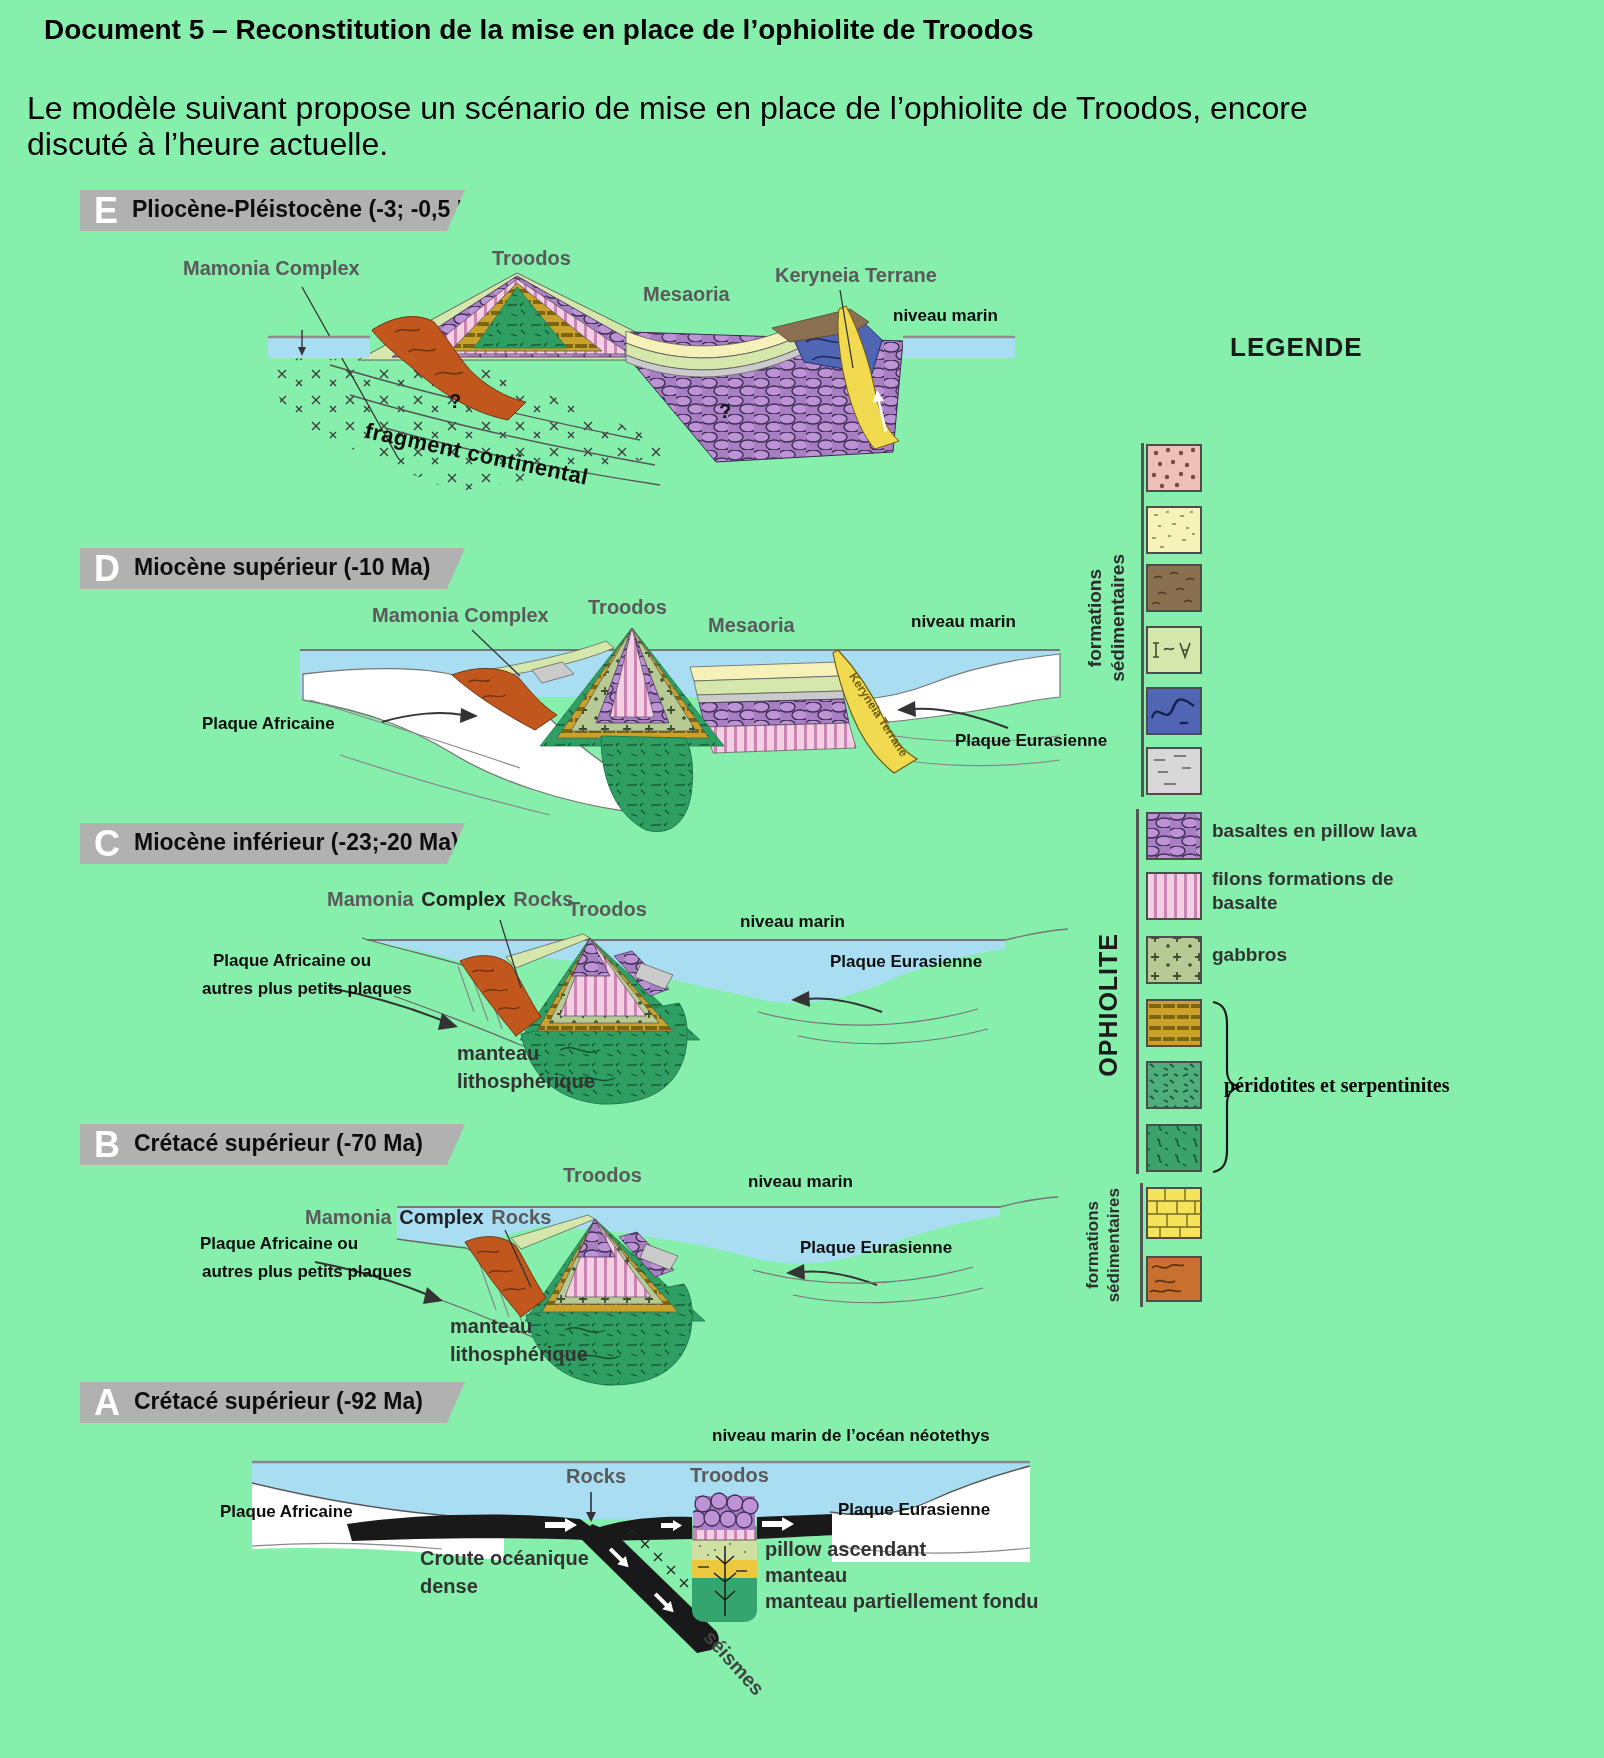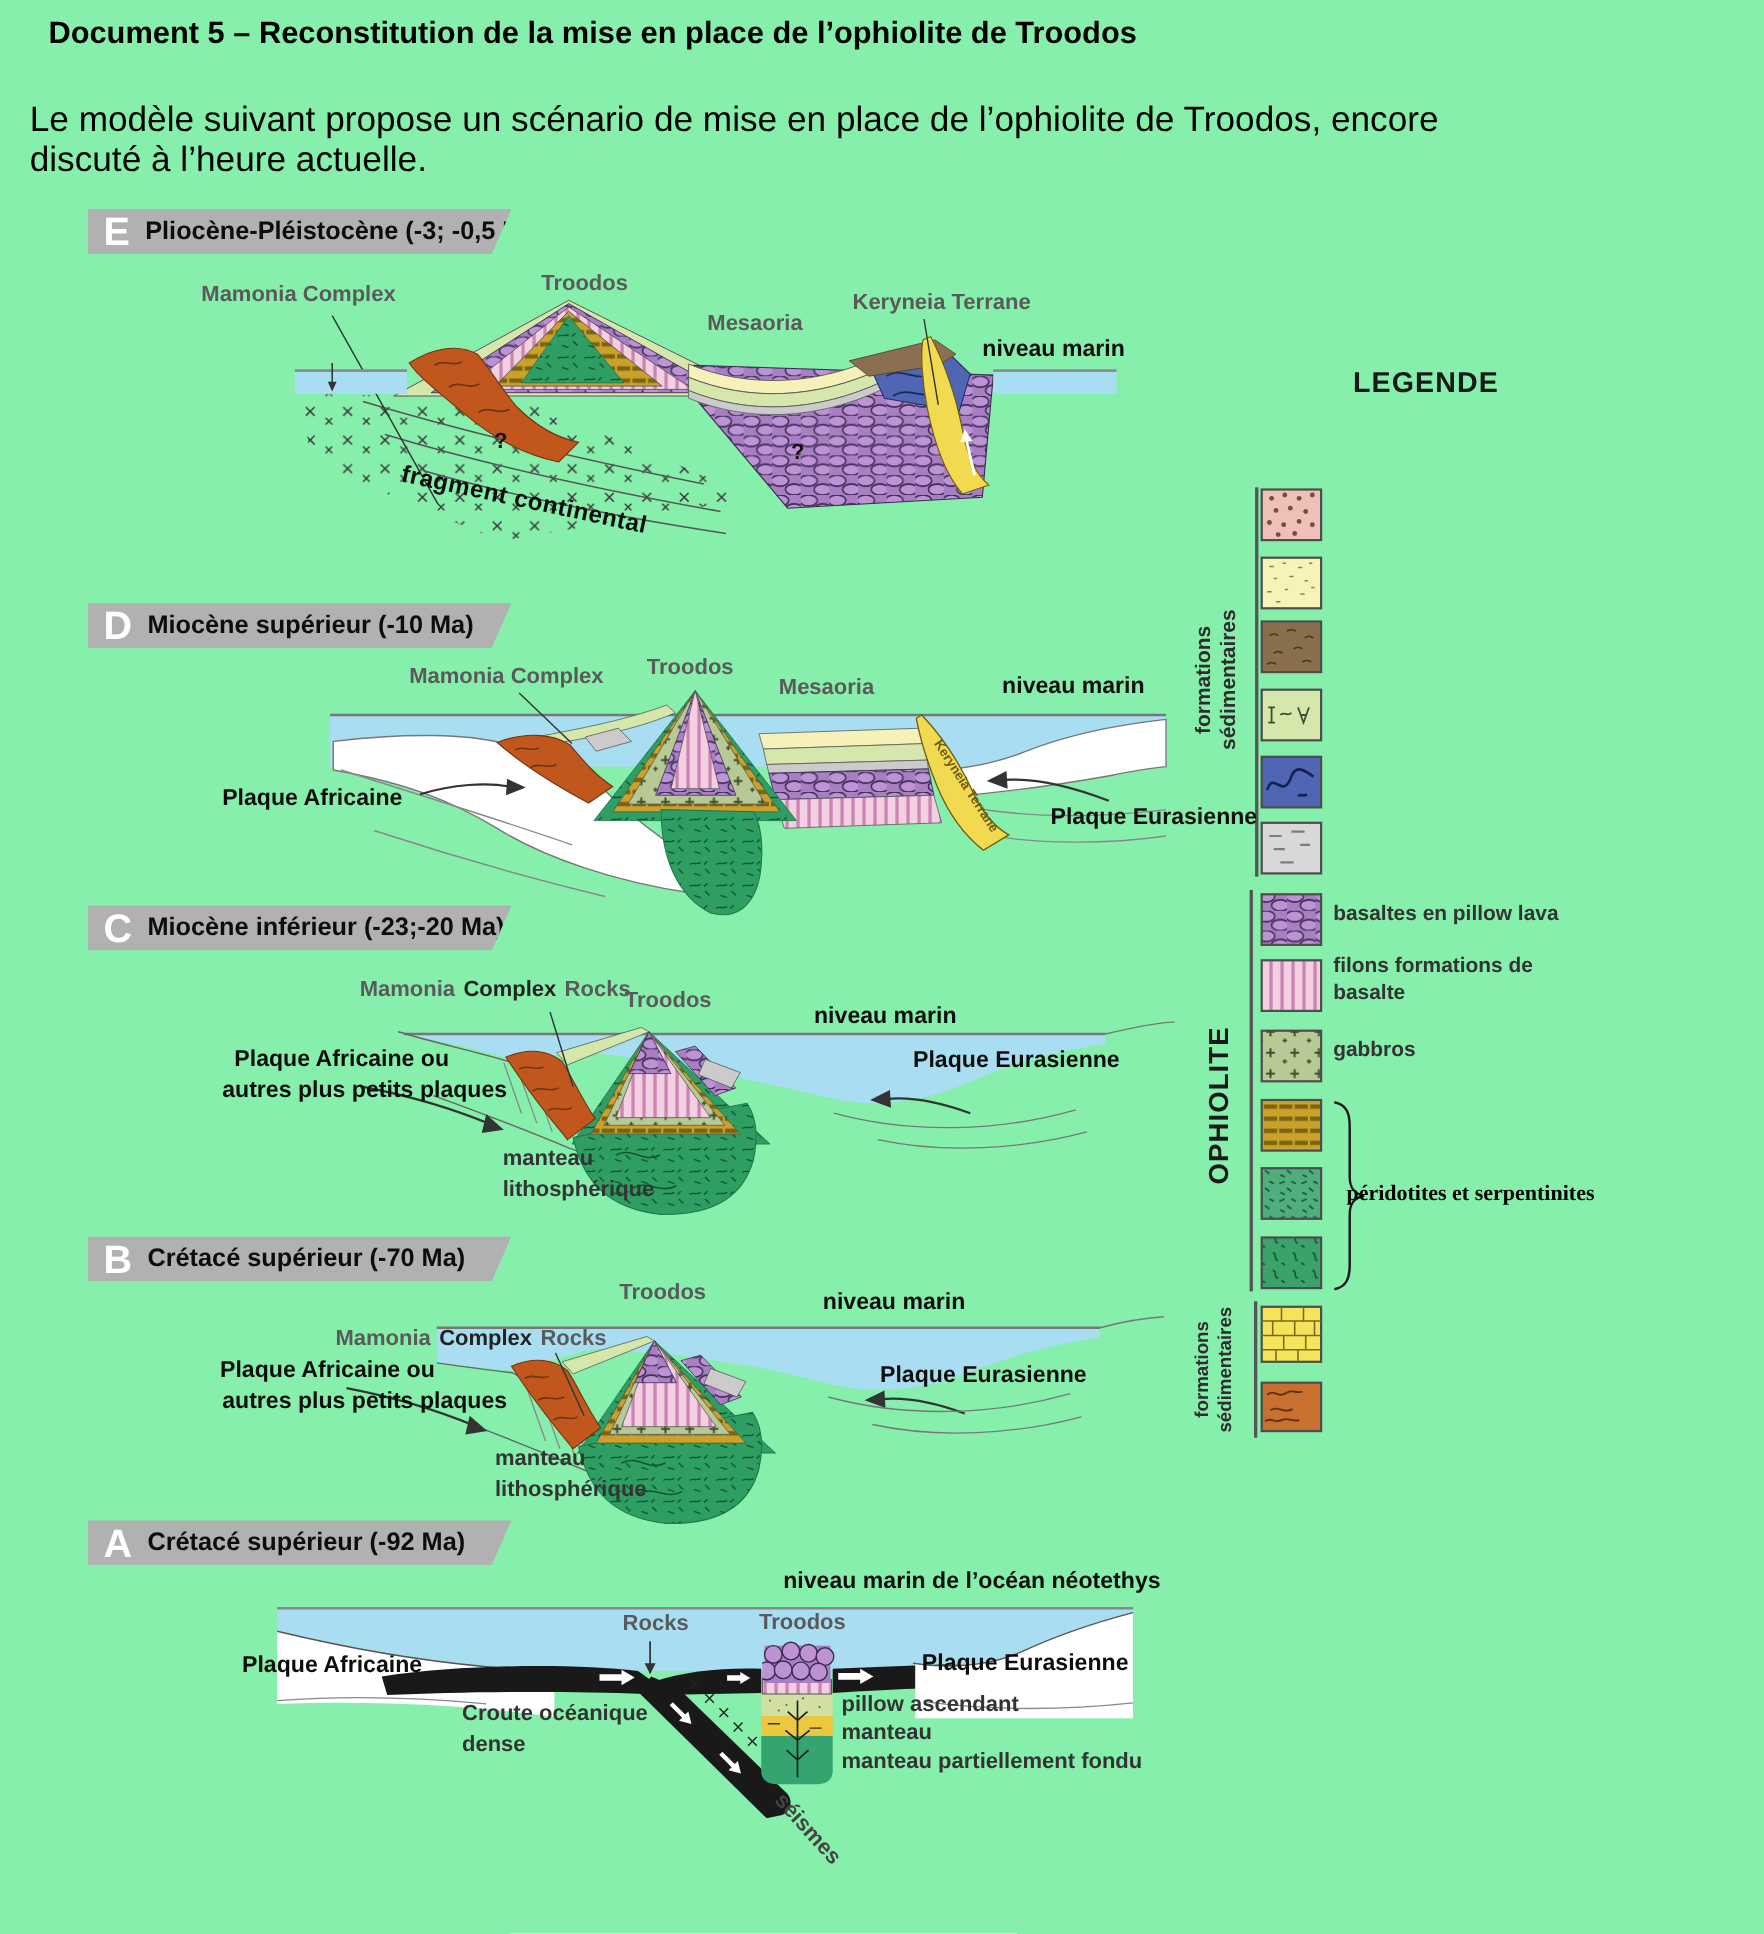--- a/index.html
+++ b/index.html
@@ -16,7 +16,7 @@
   .lab{position:absolute;z-index:3;white-space:nowrap;font-size:20px;}
   .lbl{color:#5a5a5a;font-weight:700;}
   .lbl2{color:#333;font-weight:700;}
-  .dark{color:#0d0d0d;font-weight:700;font-size:21px;}
+  .dark{color:#0d0d0d;font-weight:700;font-size:17px;}
   .rot{transform-origin:left top;}
   .q{font-size:20px;font-weight:700;color:#111;}
   .leglab{position:absolute;z-index:3;font-weight:bold;color:#333;font-size:19px;white-space:nowrap;}

